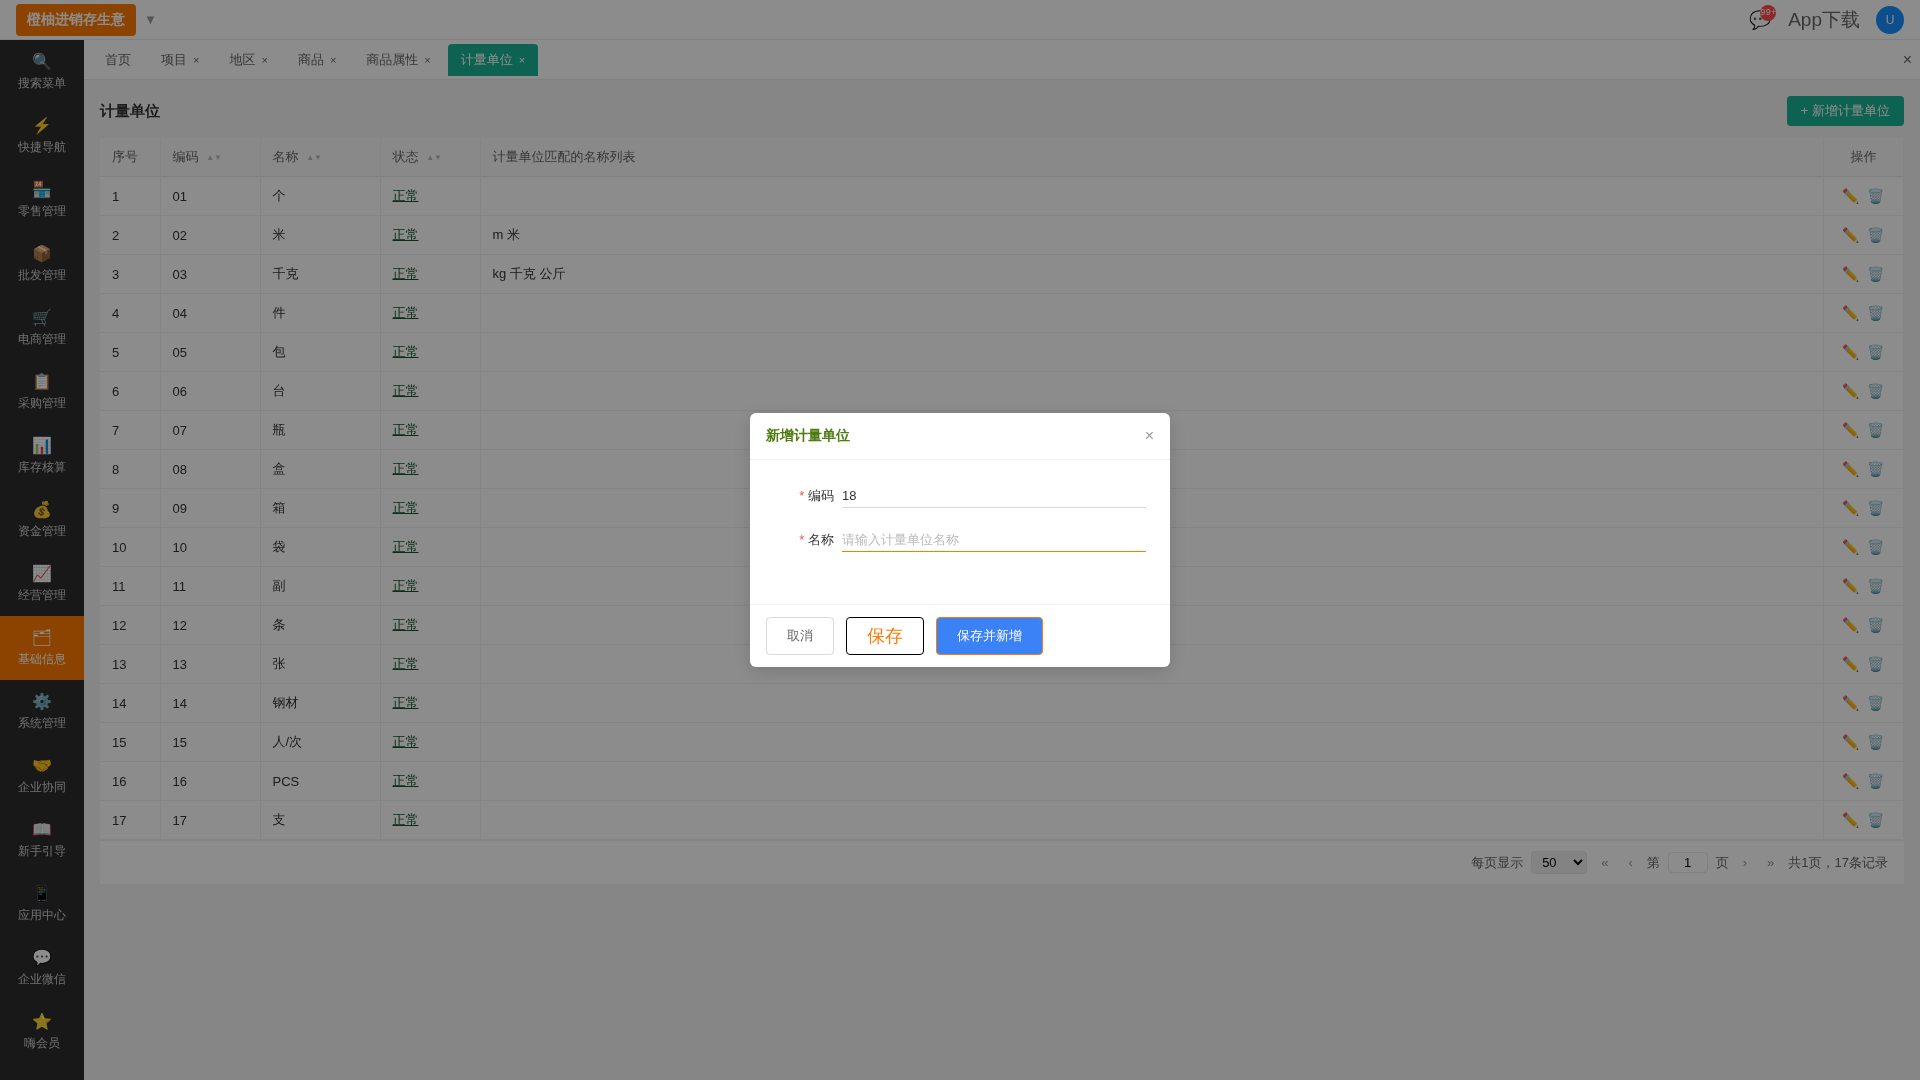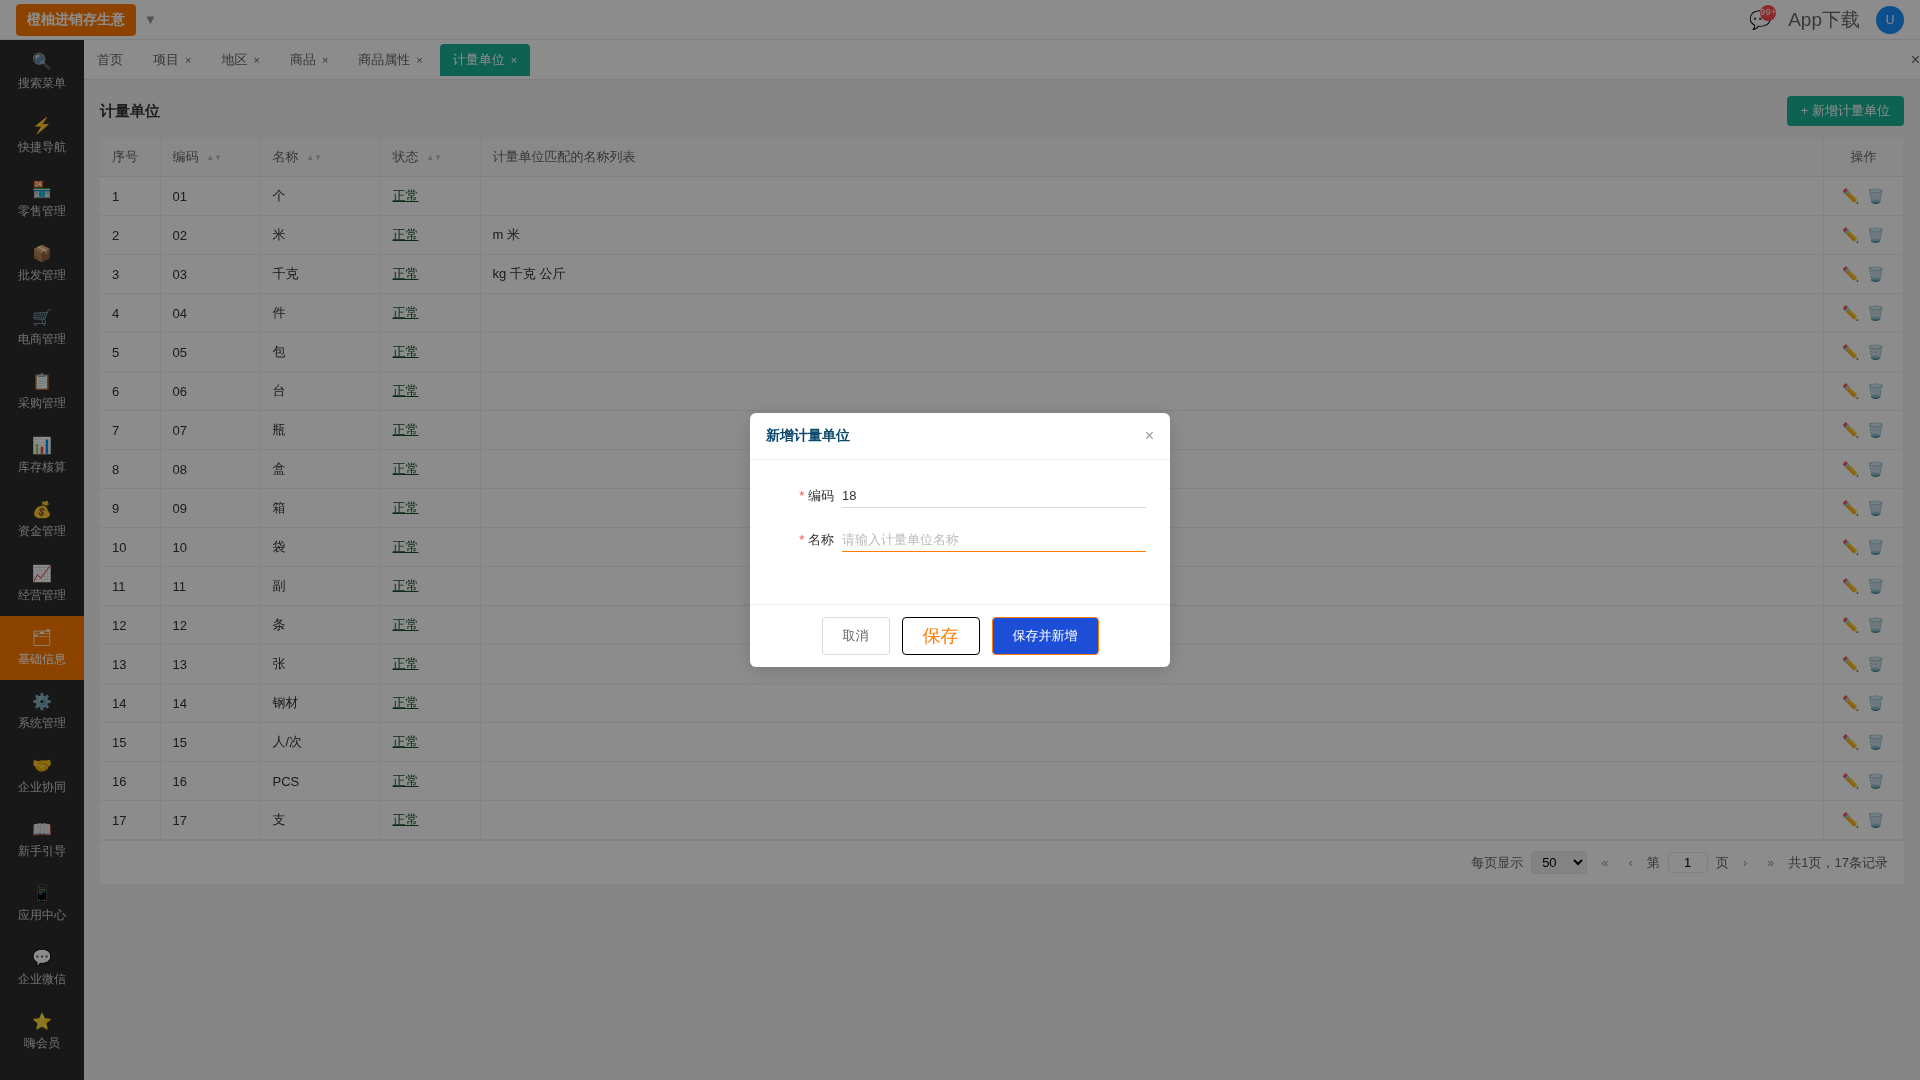--- a/index.html
+++ b/index.html
@@ -57,7 +57,7 @@
       border-bottom: 1px solid #e8e8e8;
       display: flex;
       align-items: center;
-      padding: 0 0;
+      padding: 0 8px;
       gap: 4px;
     }
     .tab-item {

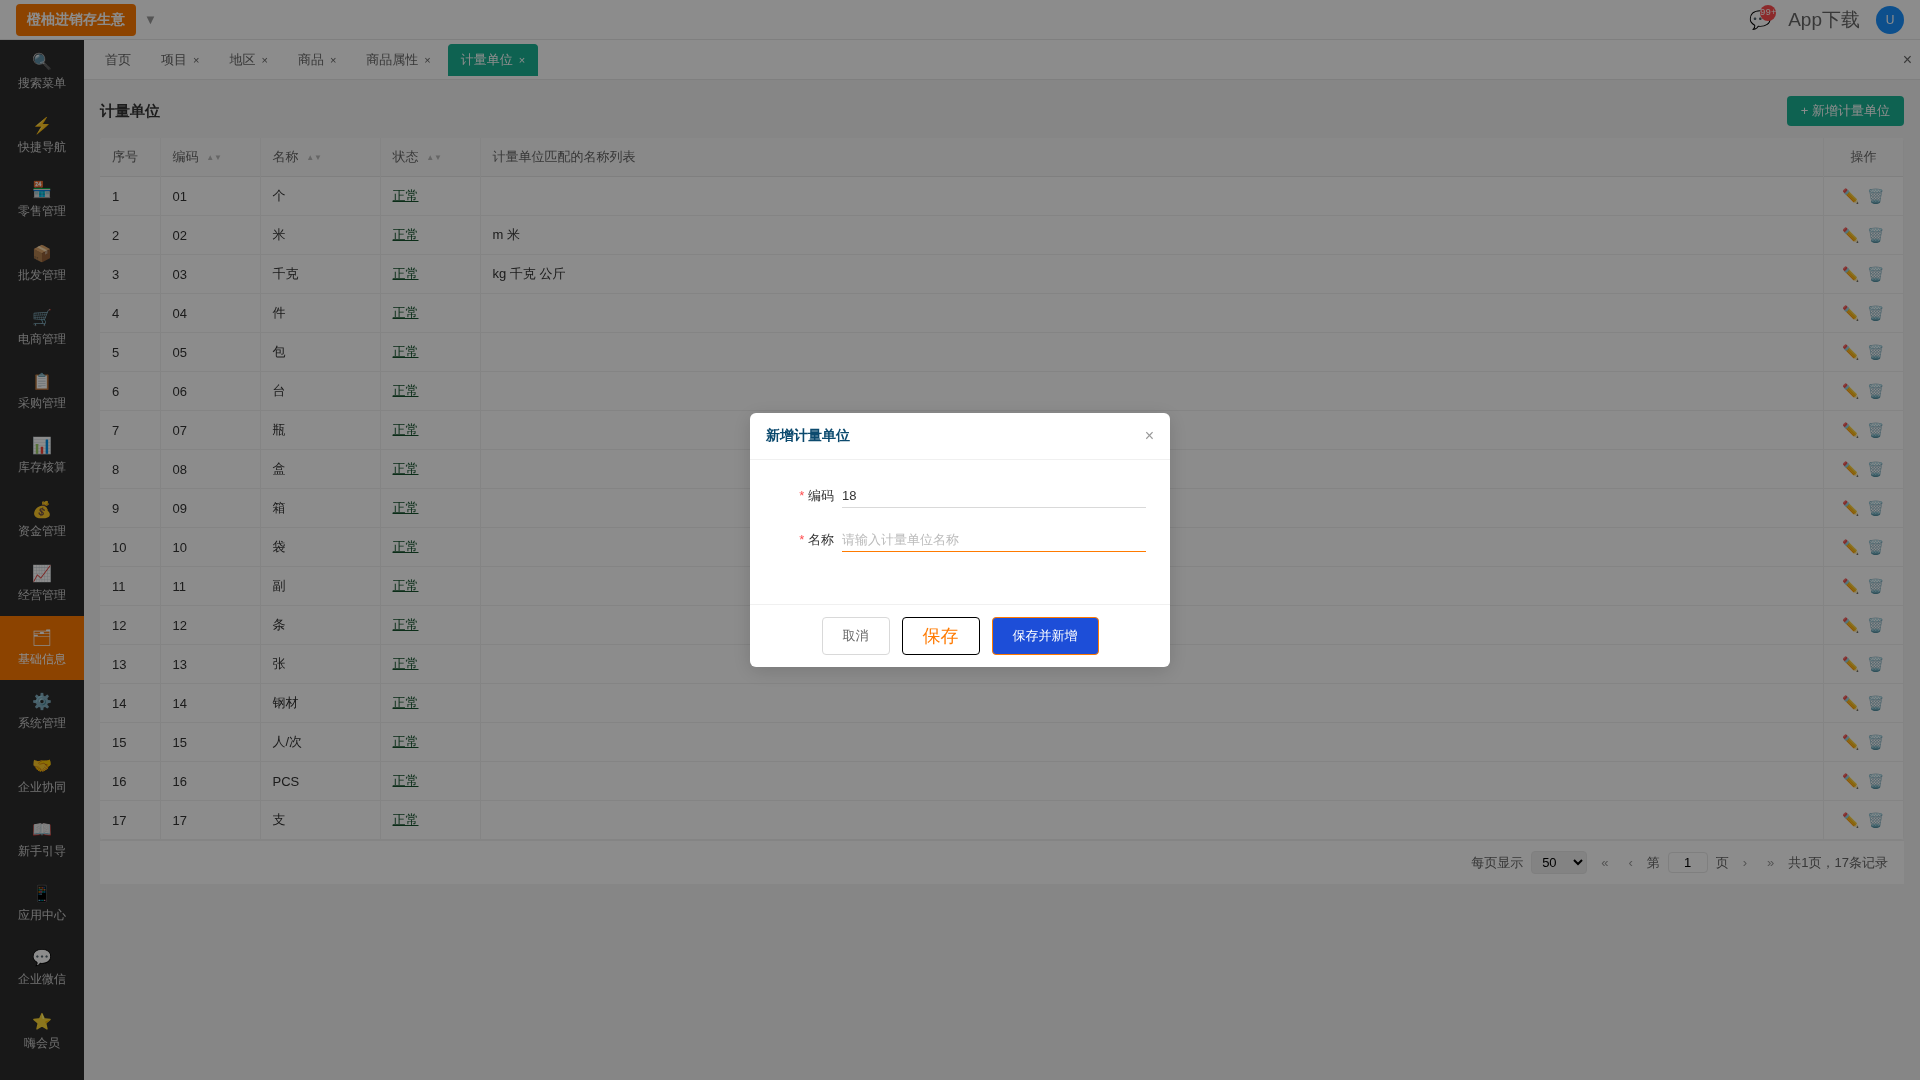--- a/index.html
+++ b/index.html
@@ -174,7 +174,7 @@
       align-items: center;
       justify-content: space-between;
     }
-    .modal-title { font-size: 14px; font-weight: bold; color: #0c4a6e; }
+    .modal-title { font-size: 14px; font-weight: bold; color: #4d7c0f; }
     .modal-close { cursor: pointer; color: #999; font-size: 16px; }
     .modal-body { padding: 24px 24px 16px; }
     .form-row {

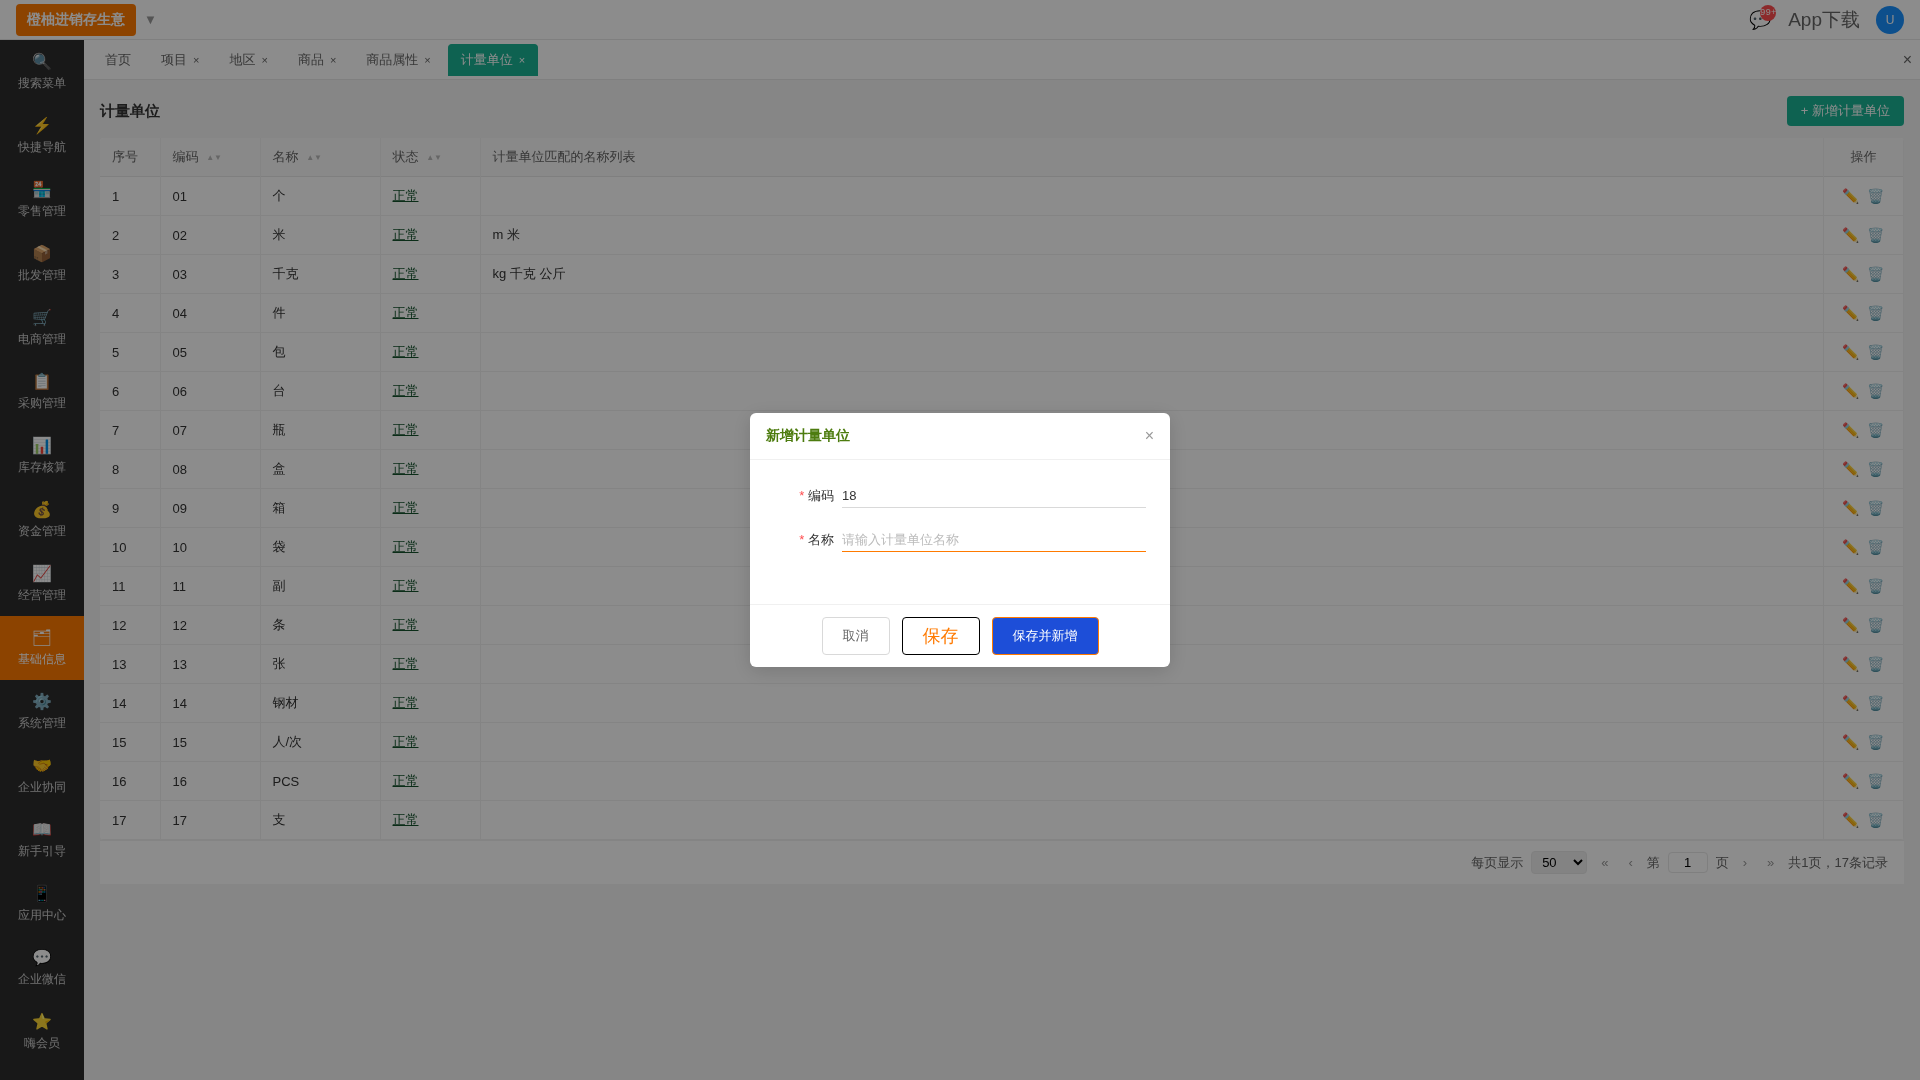--- a/index.html
+++ b/index.html
@@ -199,7 +199,7 @@
     .modal-footer {
       padding: 12px 16px;
       display: flex;
-      justify-content: center;
+      justify-content: flex-start;
       gap: 12px;
       border-top: 1px solid #f0f0f0;
       margin-top: 16px;

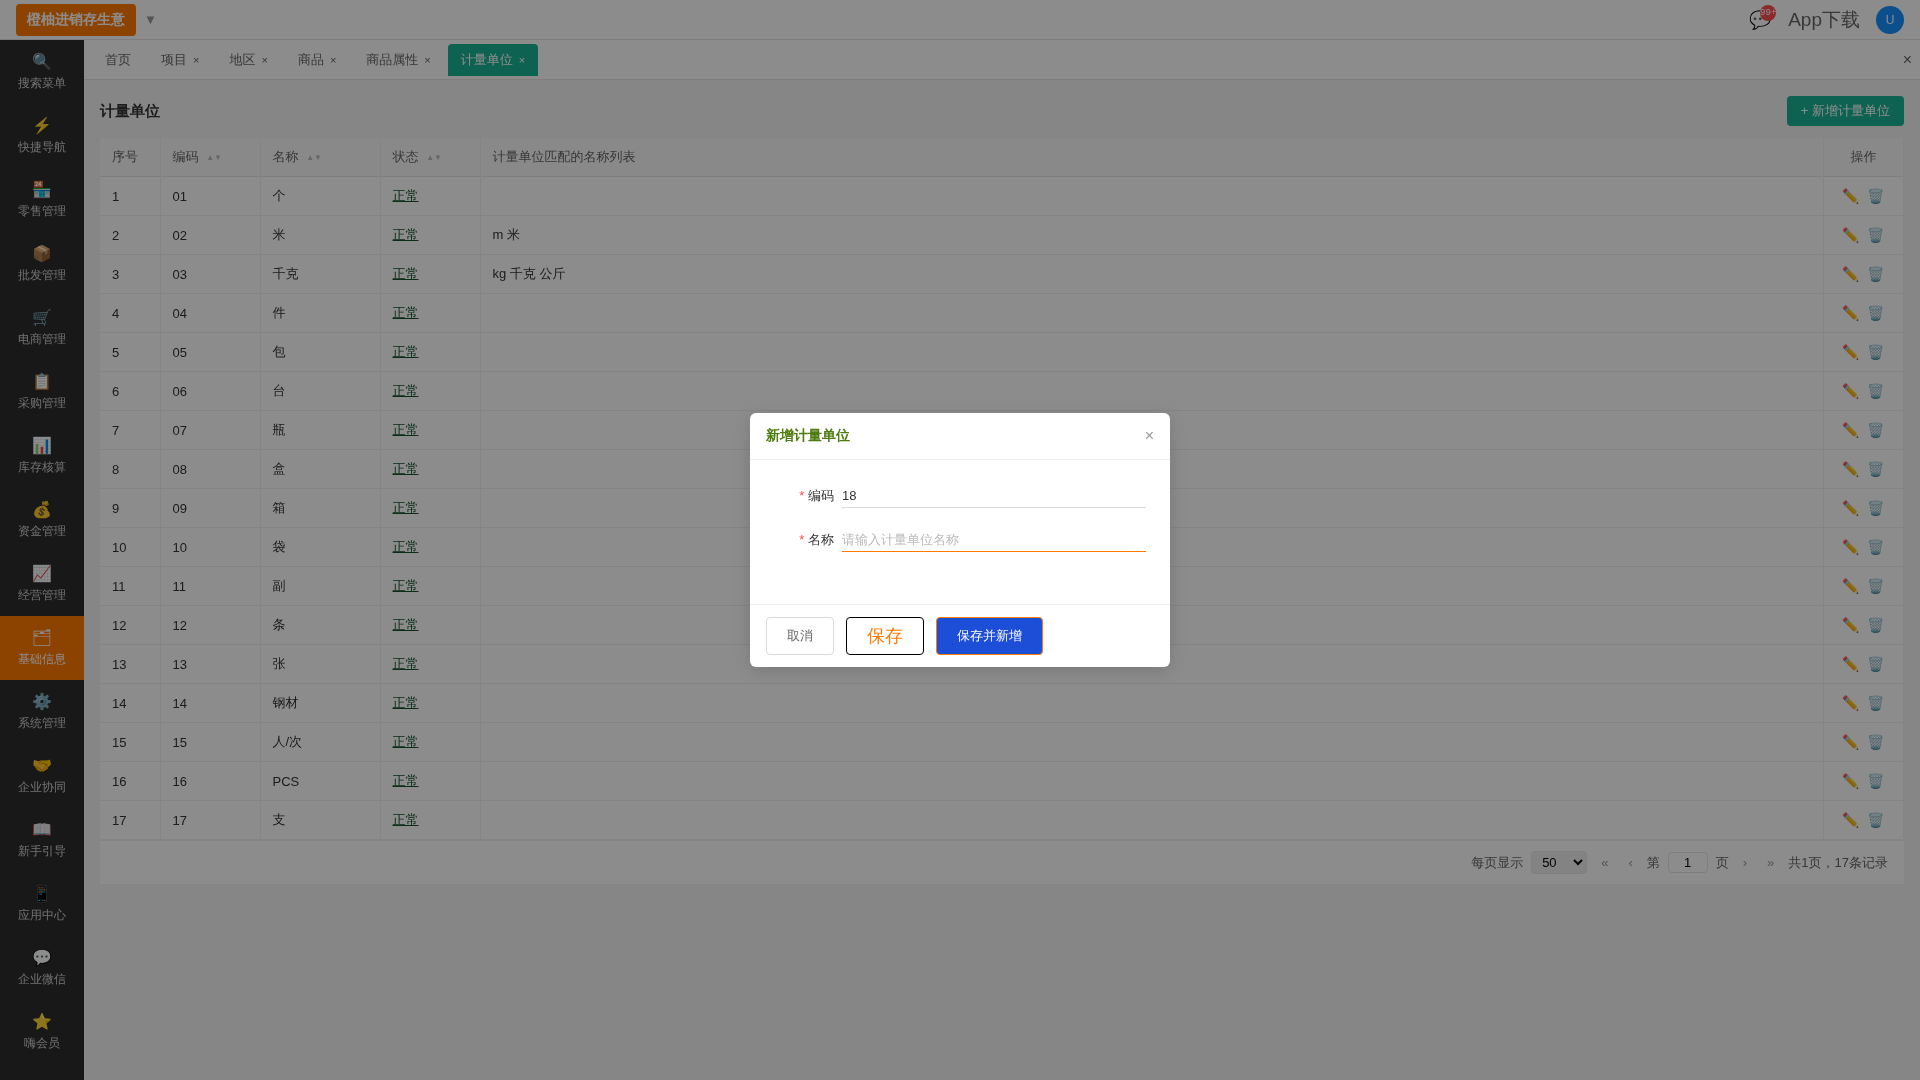--- a/index.html
+++ b/index.html
@@ -223,7 +223,7 @@
       font-size: 18px;
     }
     .btn-save-new {
-      background: #1d4ed8;
+      background: #3b82f6;
       color: #fff;
       border: 1px solid #ff7a00;
       border-radius: 4px;

